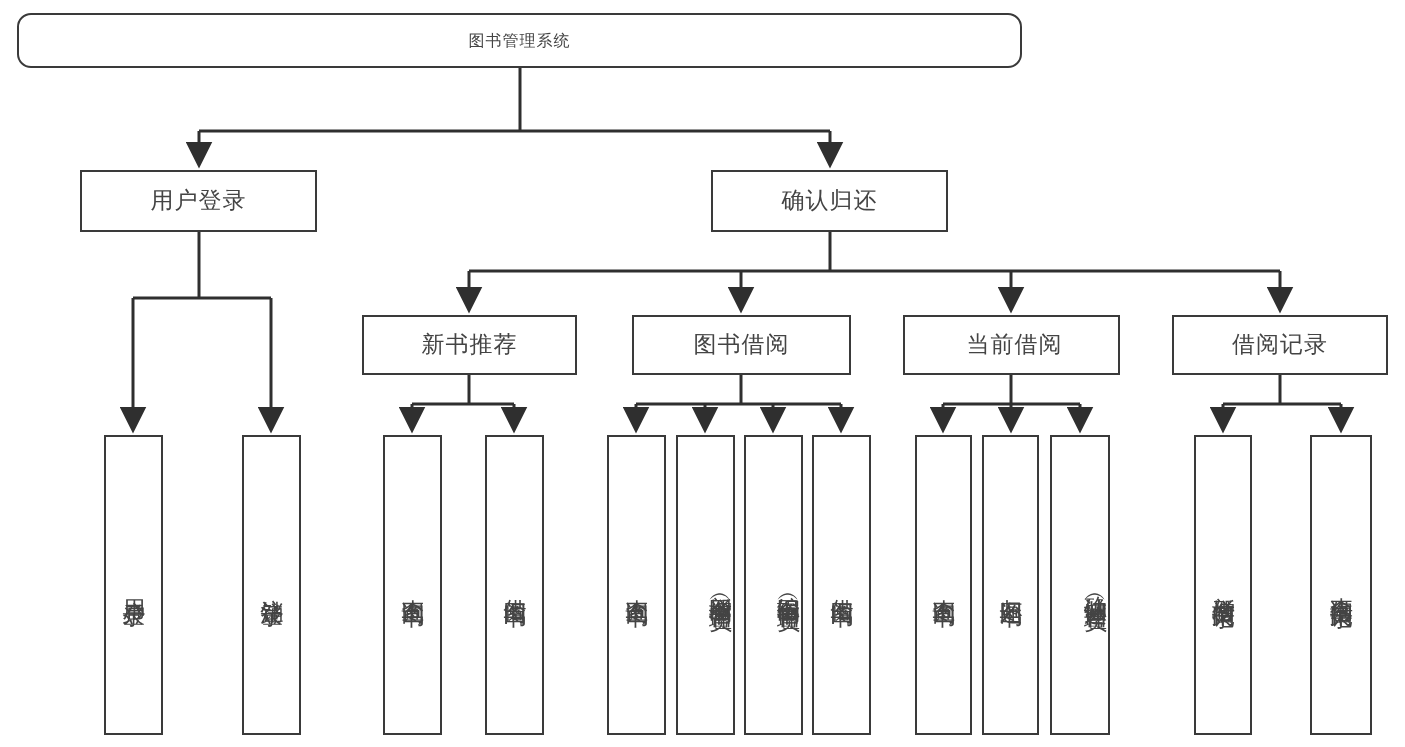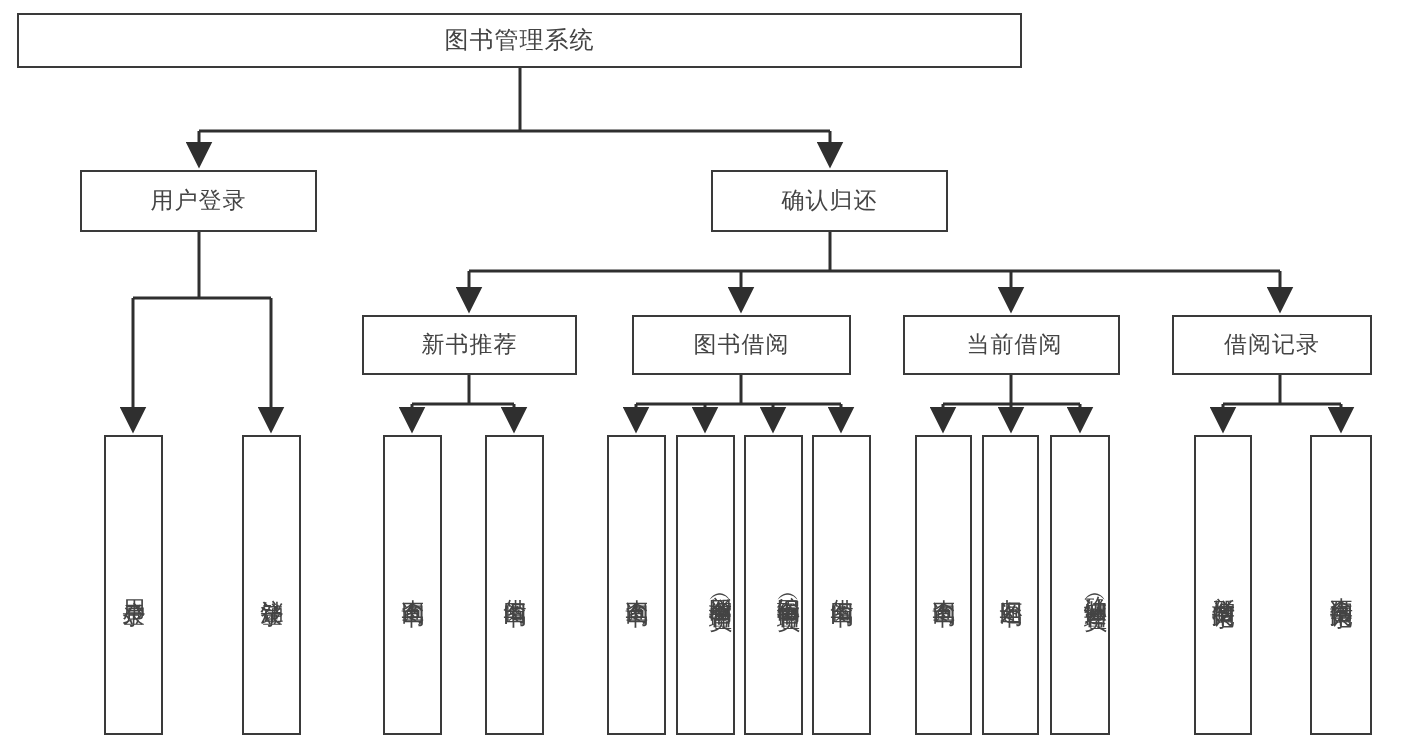--- a/index.html
+++ b/index.html
@@ -43,7 +43,8 @@
     white-space: nowrap;
   }
   .node-root {
-    font-size: 24px;
+    font-size: 16px;
+    border-radius: 14px;
   }
   .node-v {
     writing-mode: vertical-rl;

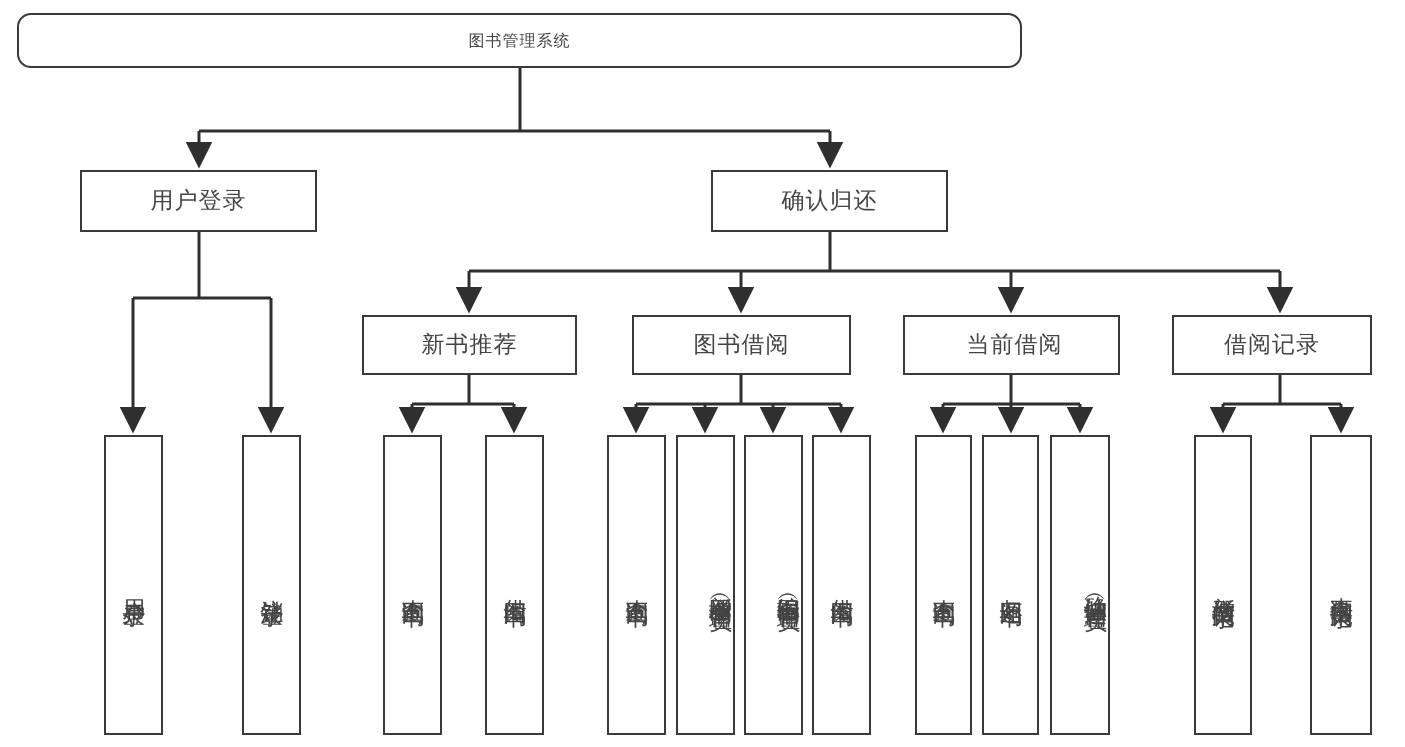--- a/index.html
+++ b/index.html
@@ -148,7 +148,7 @@
   <div class="node node-h" style="left:903px; top:315px; width:217px; height:60px;padding-left:6px;">
     <span>当前借阅</span>
   </div>
-  <div class="node node-h" style="left:1172px; top:315px; width:200px; height:60px;">
+  <div class="node node-h" style="left:1172px; top:315px; width:216px; height:60px;">
     <span>借阅记录</span>
   </div>
 

